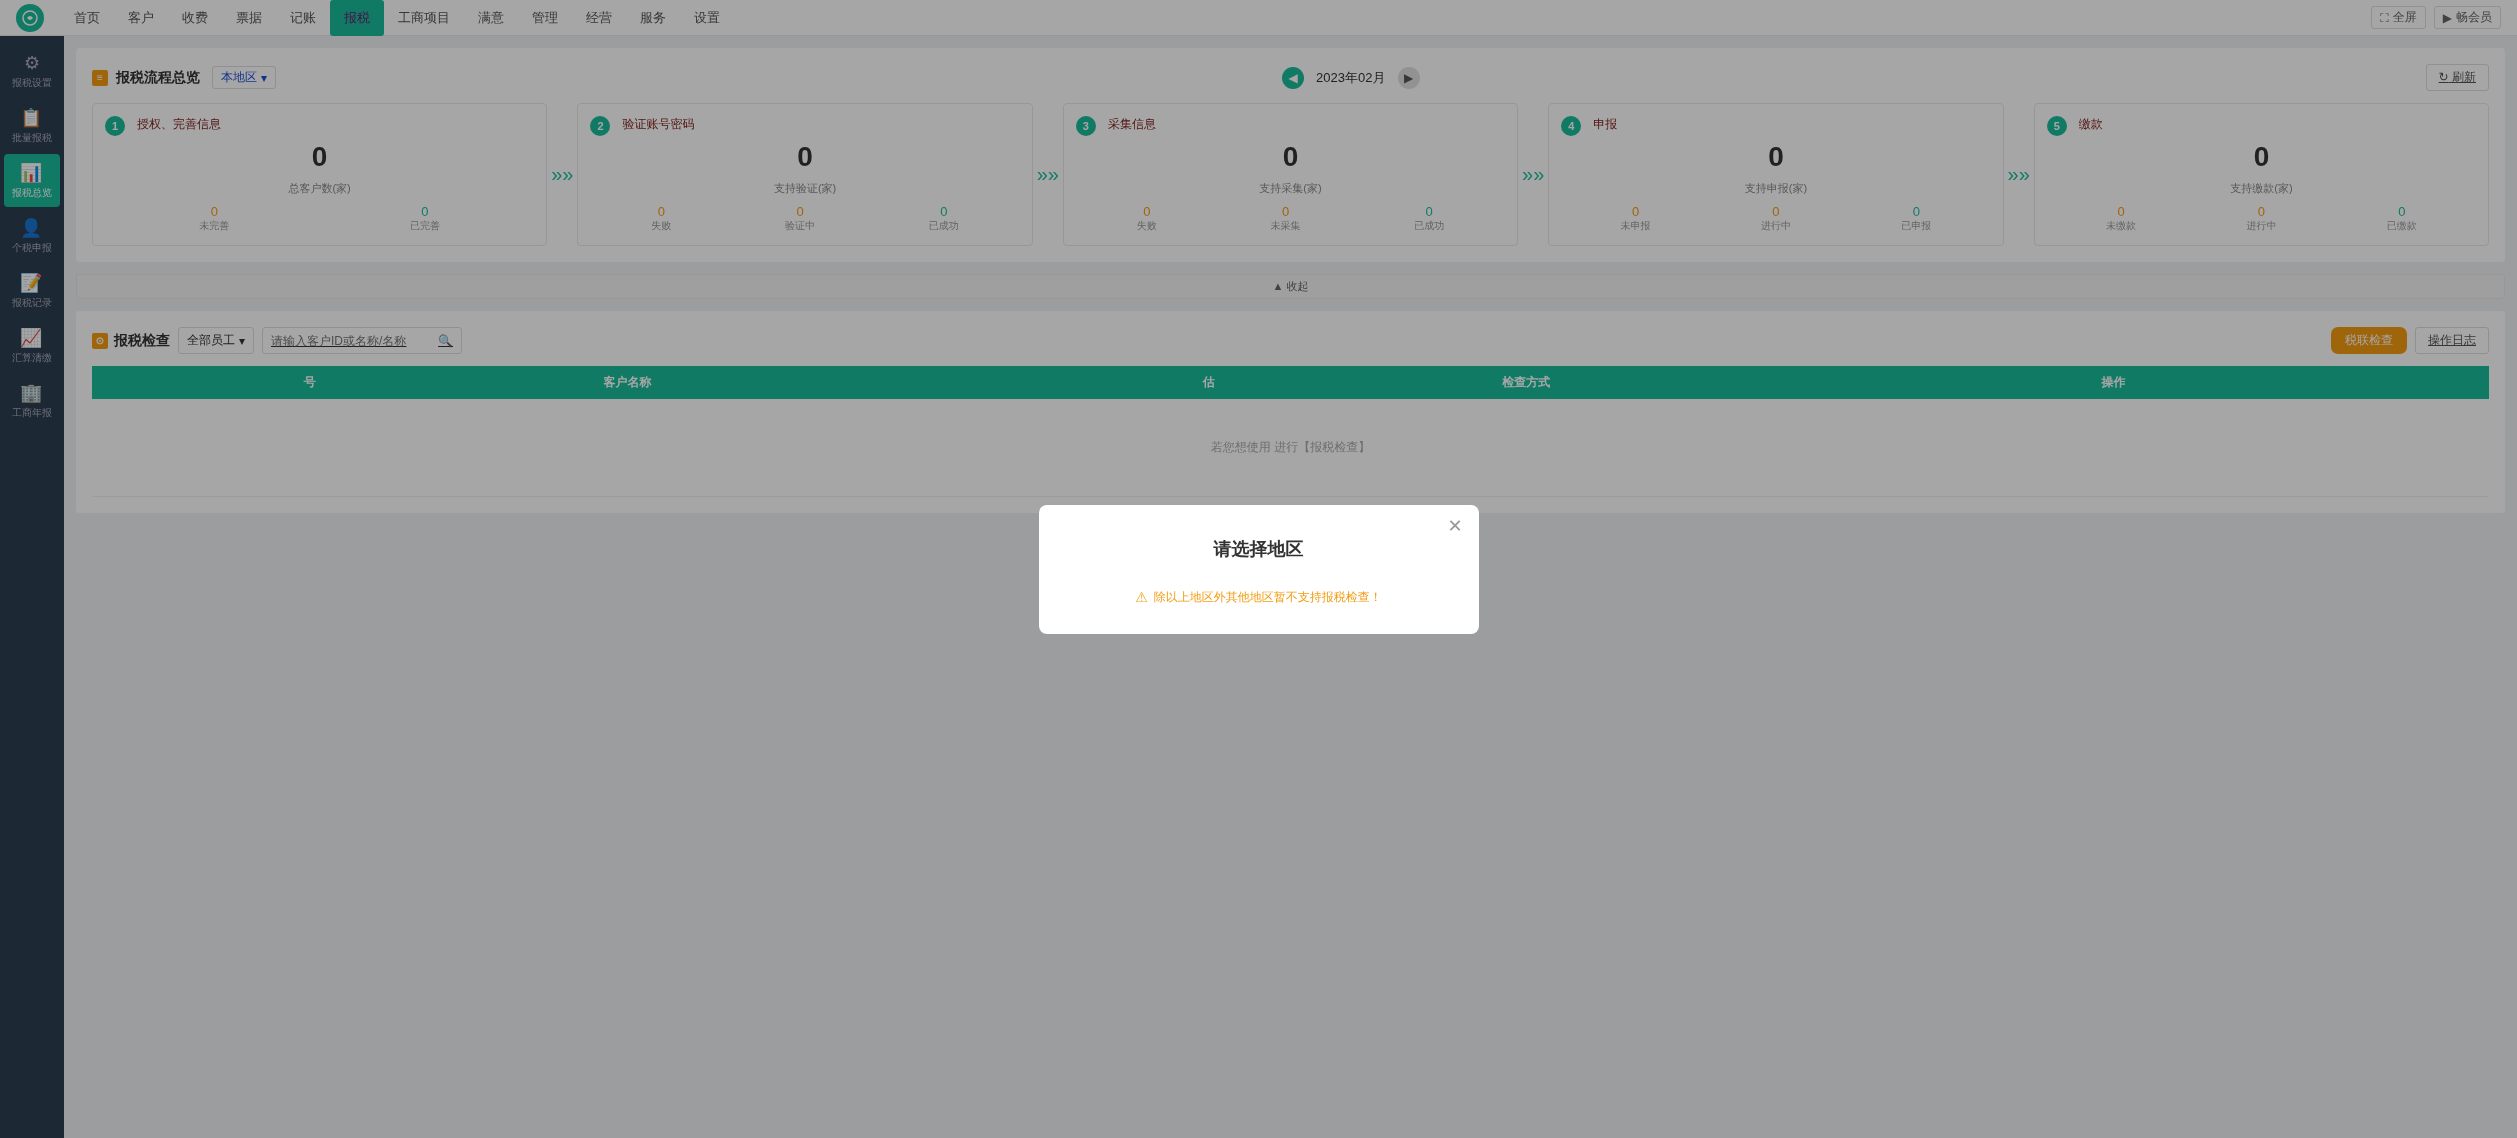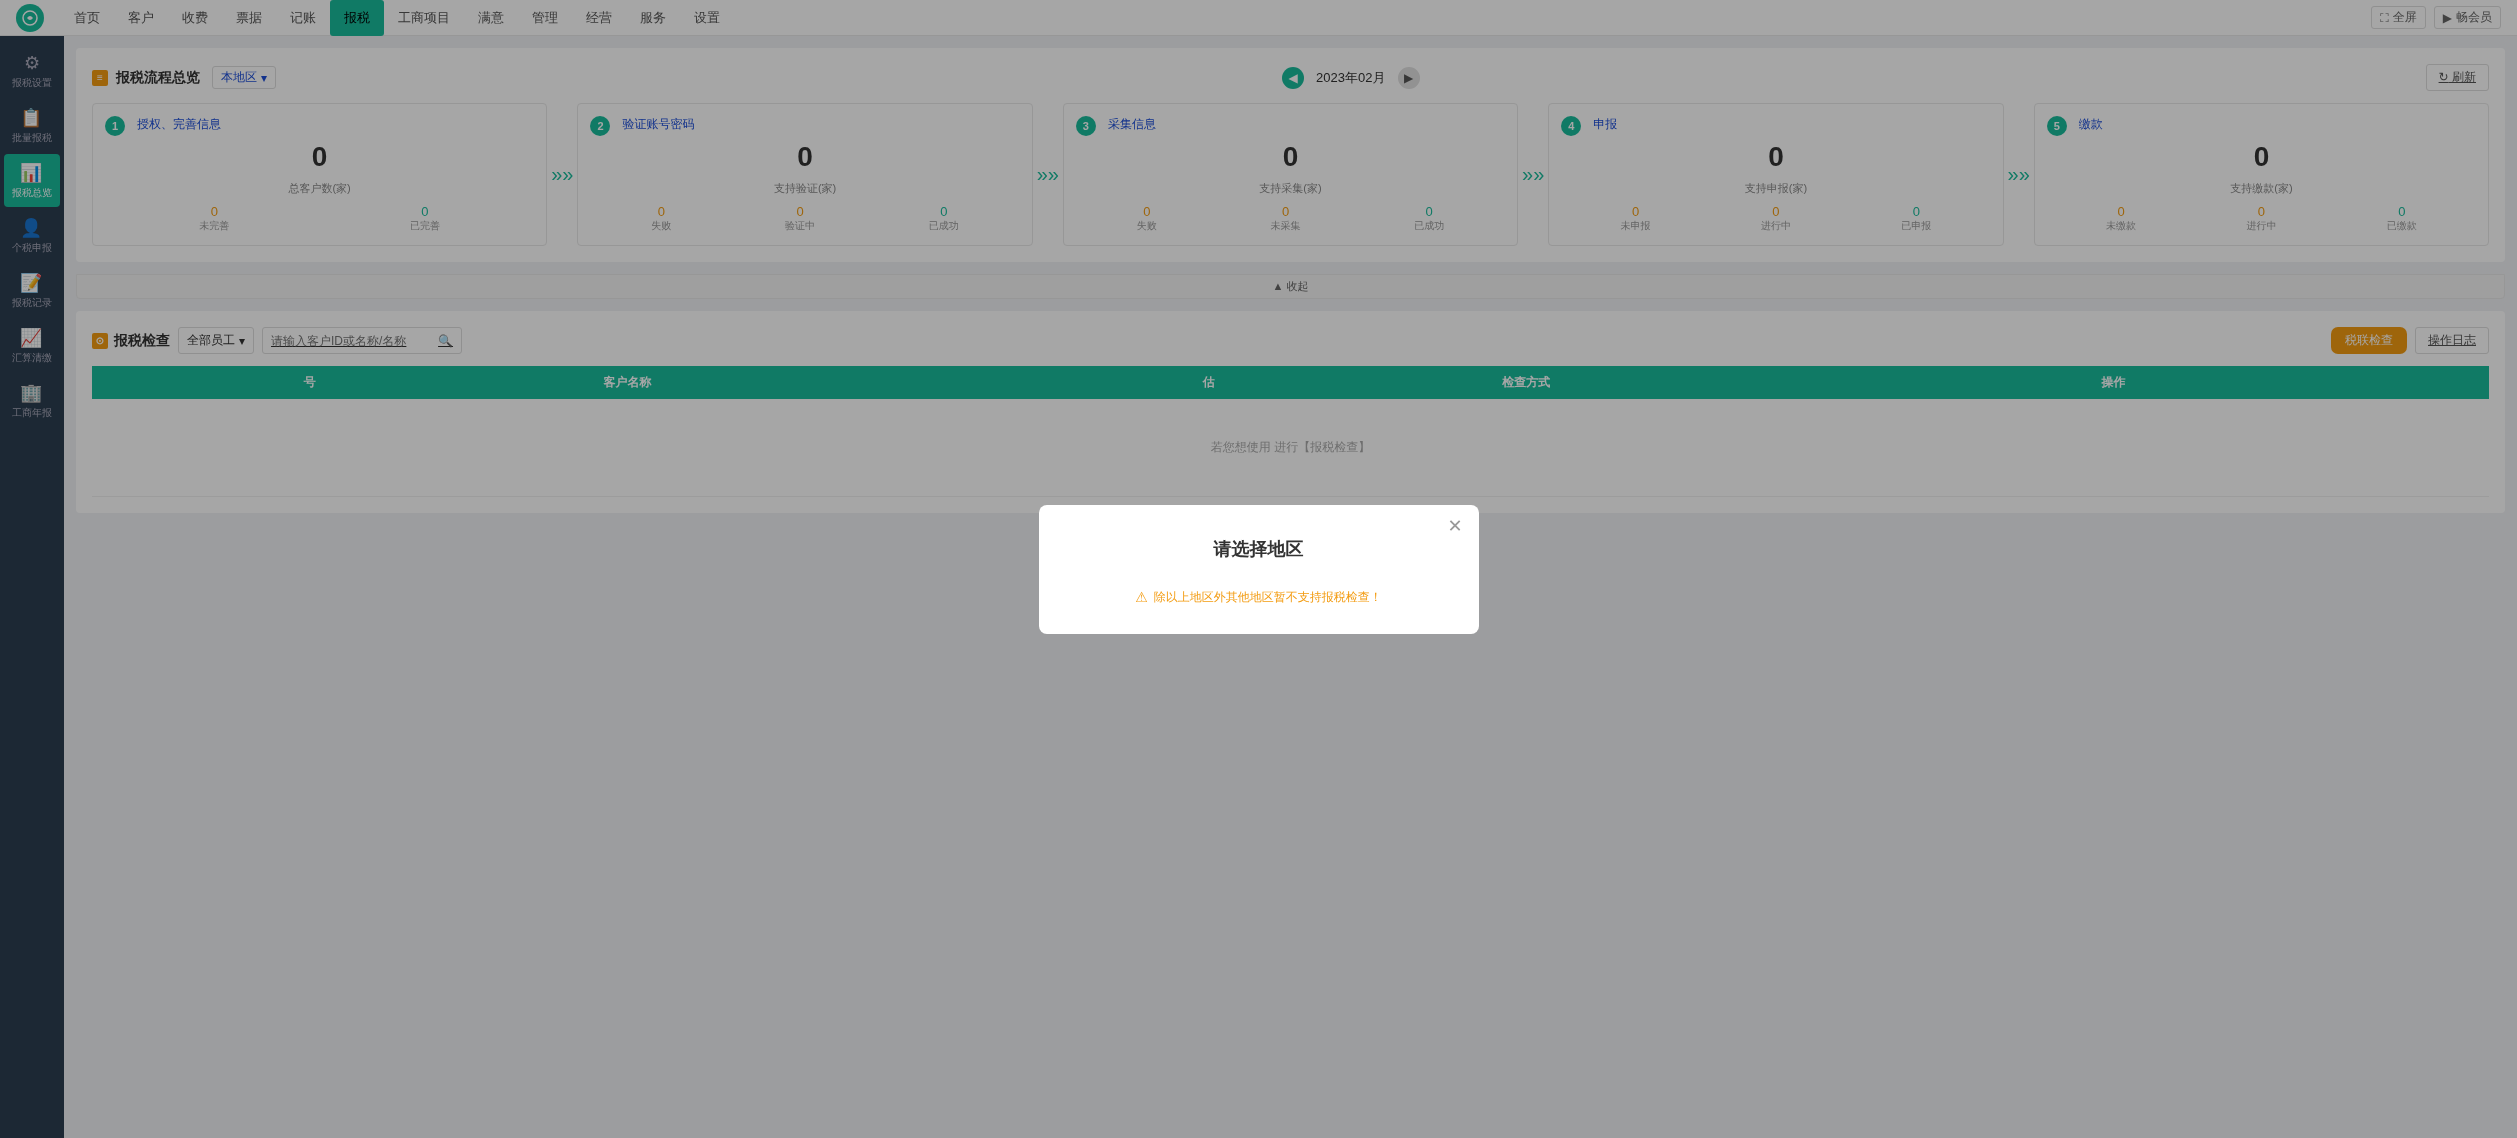--- a/index.html
+++ b/index.html
@@ -39,7 +39,7 @@
     }
     .top-nav-item.active {
       background: #1abc9c;
-      color: #000000;
+      color: #701a75;
       border-radius: 3px;
     }
     .top-nav-right {

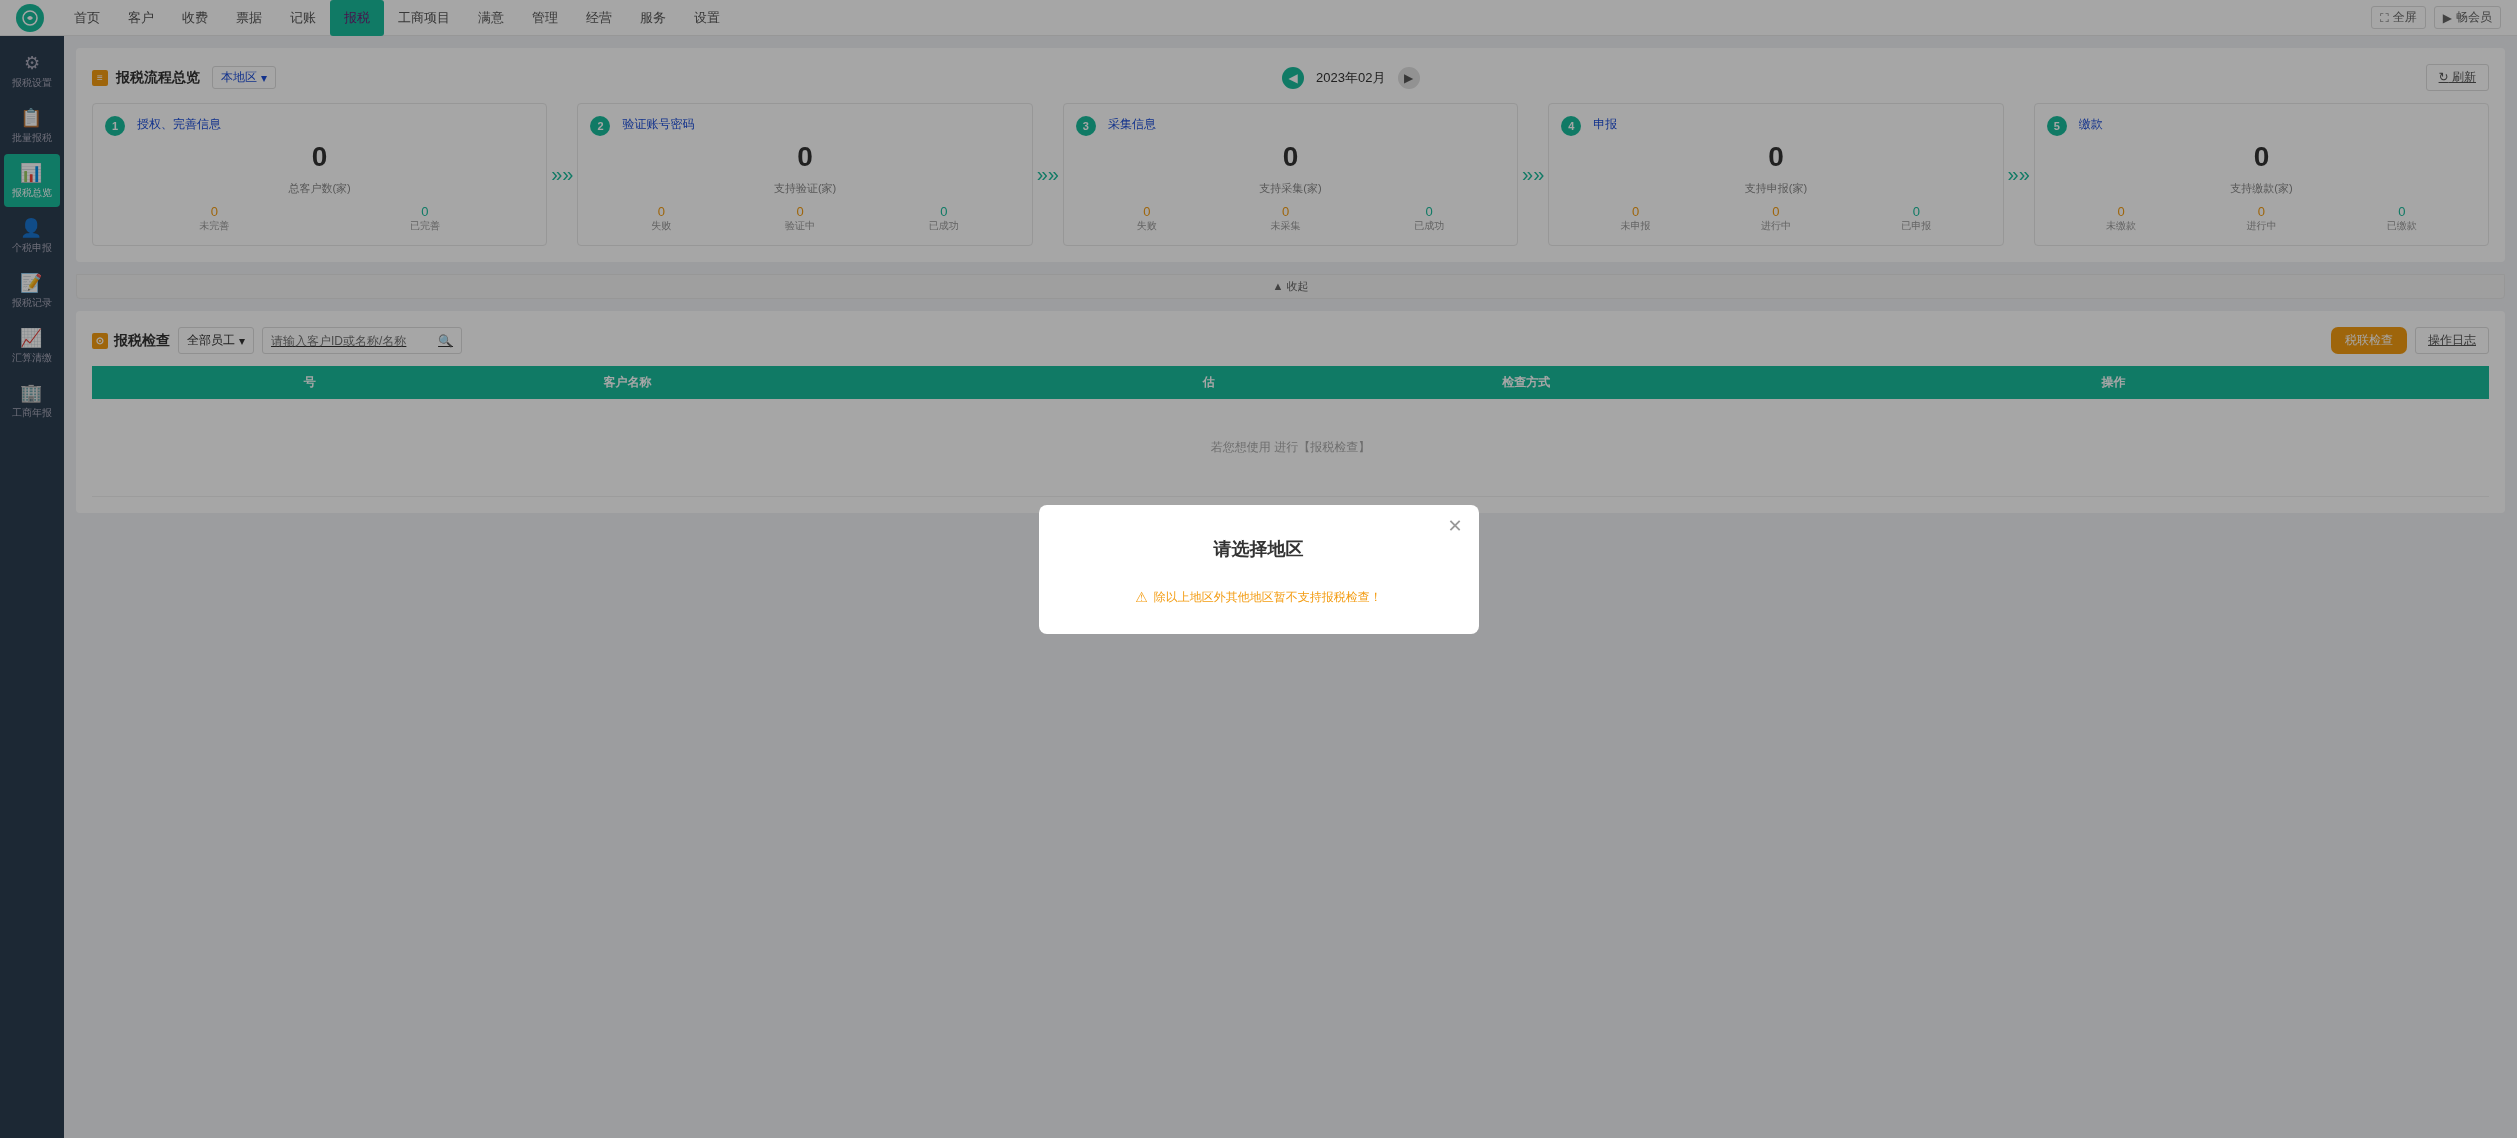--- a/index.html
+++ b/index.html
@@ -147,7 +147,7 @@
       position: absolute; top: 12px; left: 12px;
     }
     .step-title {
-      font-size: 12px; color: #1d4ed8; margin-left: 28px; margin-bottom: 8px;
+      font-size: 12px; color: #7f1d1d; margin-left: 28px; margin-bottom: 8px;
     }
     .step-count {
       font-size: 28px; font-weight: bold; color: #333; text-align: center; margin: 8px 0;

